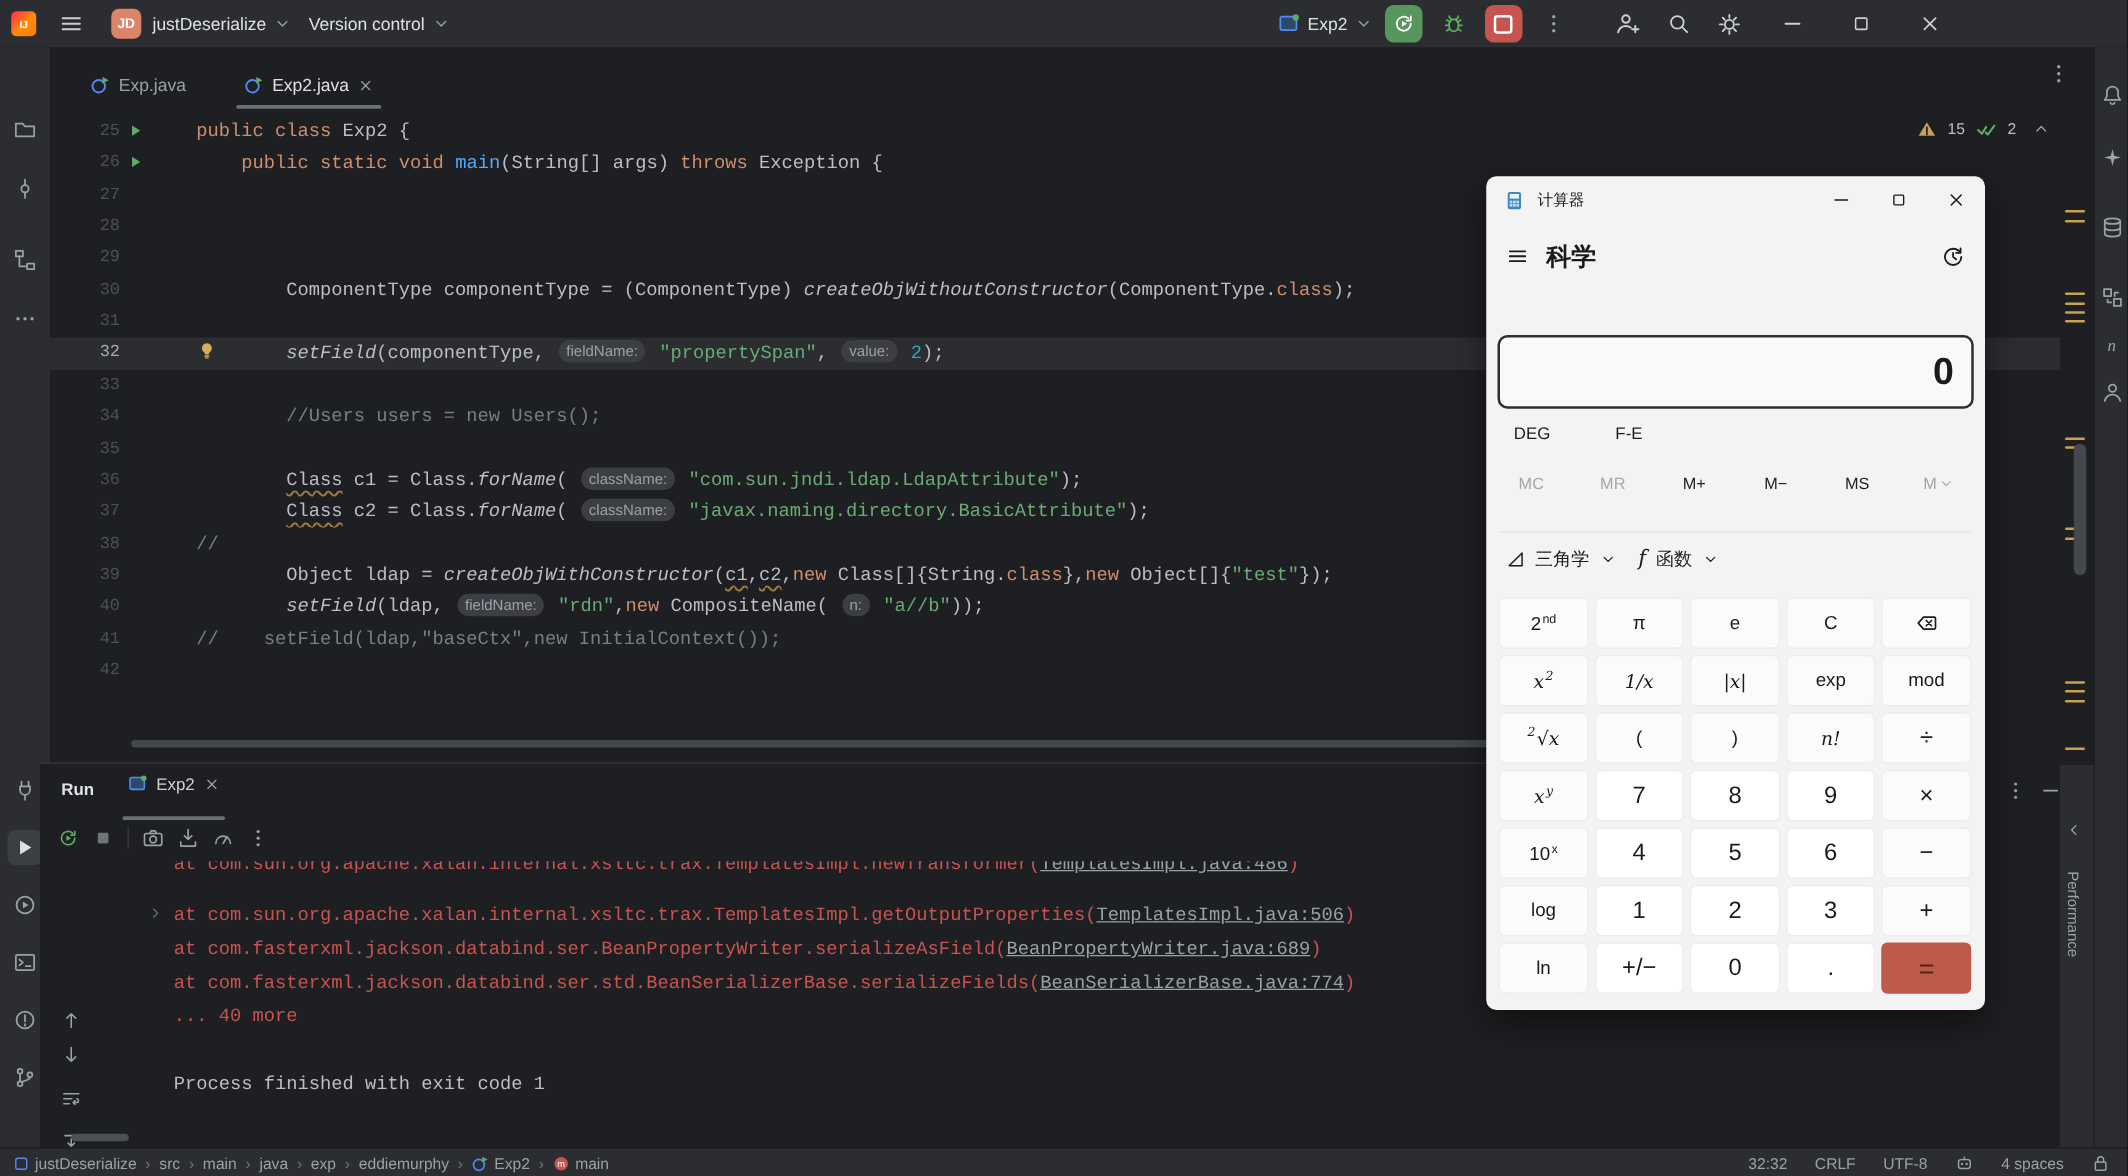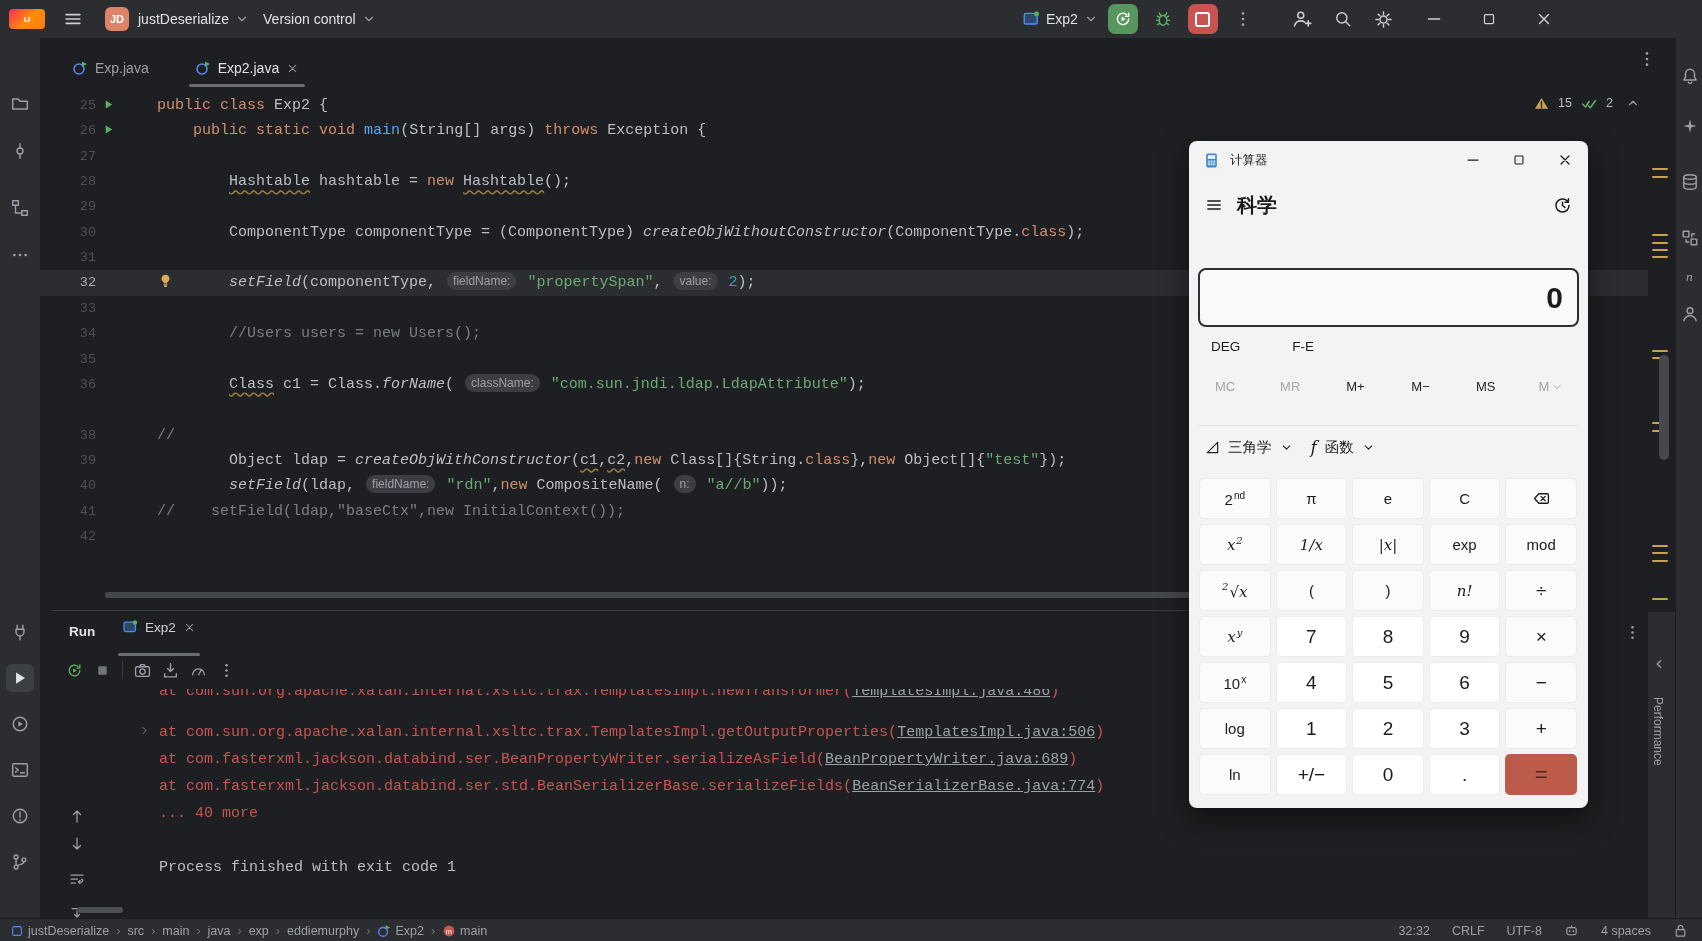--- a/index.html
+++ b/index.html
@@ -9,7 +9,7 @@
   .icn svg{display:block;}
   
   #titlebar{left:0;top:0;width:1702px;height:38px;background:#2b2d30;display:flex;align-items:center;}
-  #logo{width:36px;height:20px;border-radius:4px;background:linear-gradient(135deg,#fe2857,#fe8e09 55%,#f97a12);color:#fff;font-size:8px;font-weight:bold;display:flex;align-items:center;justify-content:center;margin-left:9px;}
+  #logo{width:20px;height:20px;border-radius:4px;background:linear-gradient(135deg,#fe2857,#fe8e09 55%,#f97a12);color:#fff;font-size:8px;font-weight:bold;display:flex;align-items:center;justify-content:center;margin-left:9px;}
   .tb-item{display:flex;align-items:center;gap:6px;color:#dfe1e5;font-size:14px;}
   #jd-badge{width:24px;height:24px;border-radius:6px;background:#DB8468;color:#fff;font-weight:bold;font-size:11px;display:flex;align-items:center;justify-content:center;}
   .chev{color:#9da0a8;}

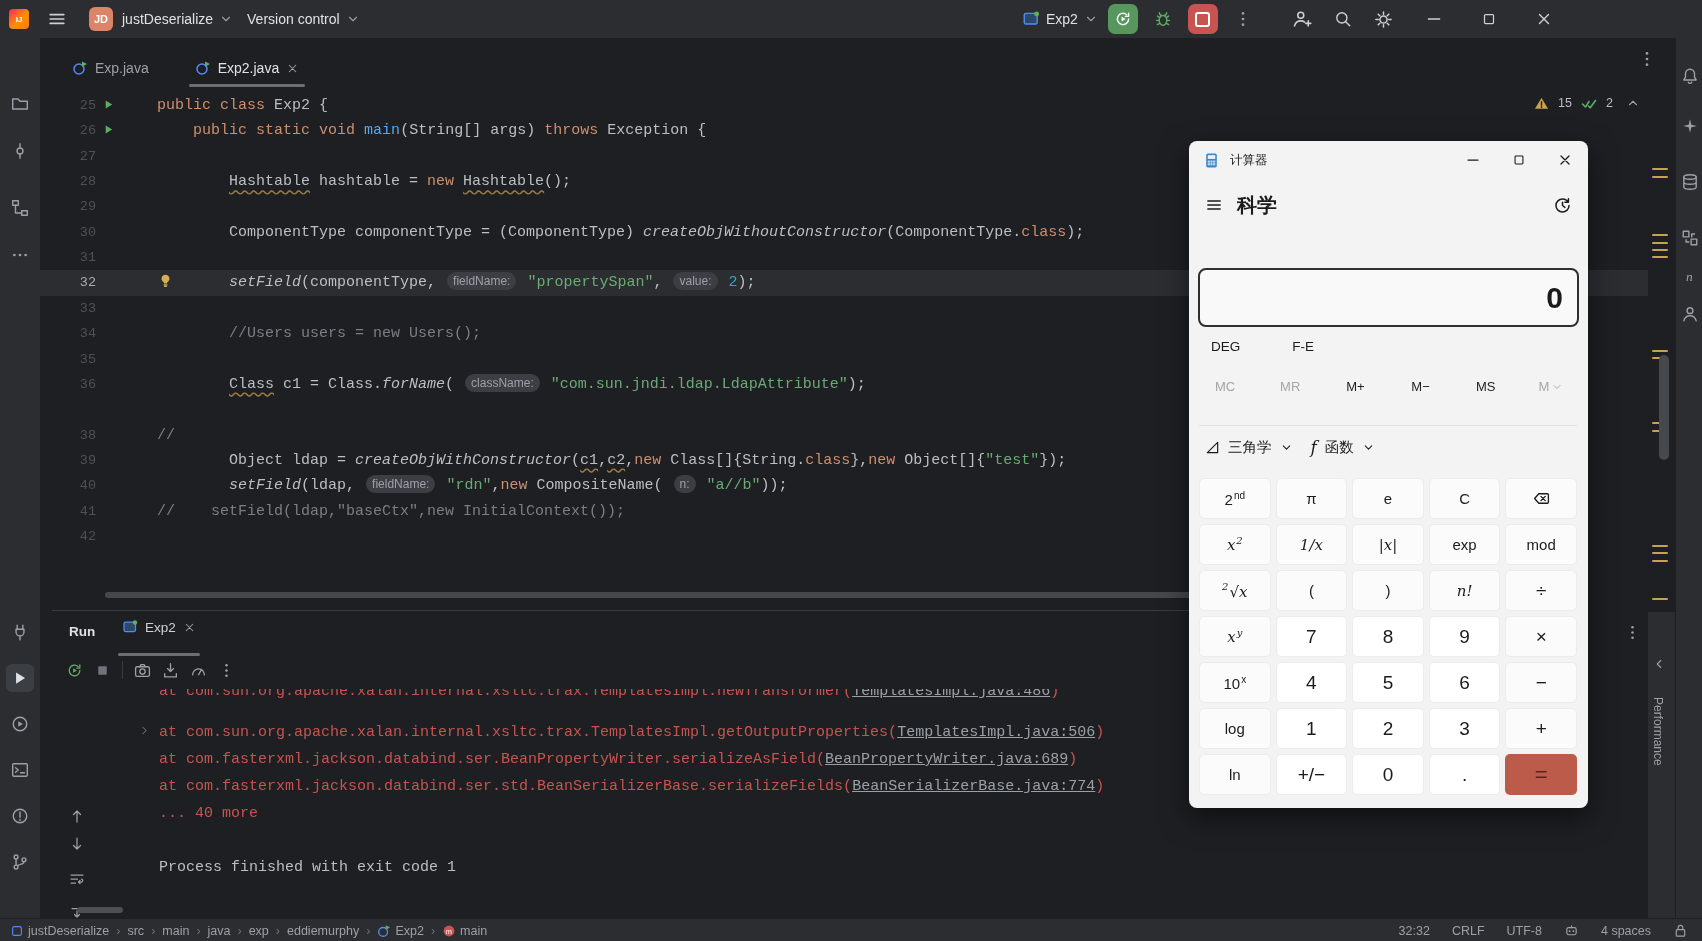--- a/index.html
+++ b/index.html
@@ -328,7 +328,7 @@
             <path d="M4.5 3l8 5-8 5z" fill="currentColor" stroke="none"></path>
           </svg></span><span class="code"><span>    </span><span class="k">public</span><span> </span><span class="k">static</span><span> </span><span class="k">void</span><span> </span><span class="d">main</span><span>(String[] args) </span><span class="k">throws</span><span> Exception {</span></span></div>
       <div class="cline" style="top: 55.7px;"><span class="num">27</span><span class="code"></span></div>
-      <div class="cline" style="top: 81.05px;"><span class="num">28</span><span class="code"><span>        </span><span class="uw">Hashtable</span><span> hashtable = </span><span class="k">new</span><span> </span><span class="uw">Hashtable</span><span>();</span></span></div>
+      <div class="cline" style="top: 81.05px;"><span class="num">28</span></div>
       <div class="cline" style="top: 106.4px;"><span class="num">29</span><span class="code"></span></div>
       <div class="cline" style="top: 131.75px;"><span class="num">30</span><span class="code"><span>        ComponentType componentType = (ComponentType) </span><span class="m">createObjWithoutConstructor</span><span>(ComponentType.</span><span class="k">class</span><span>);</span></span></div>
       <div class="cline" style="top: 157.1px;"><span class="num">31</span><span class="code"></span></div>

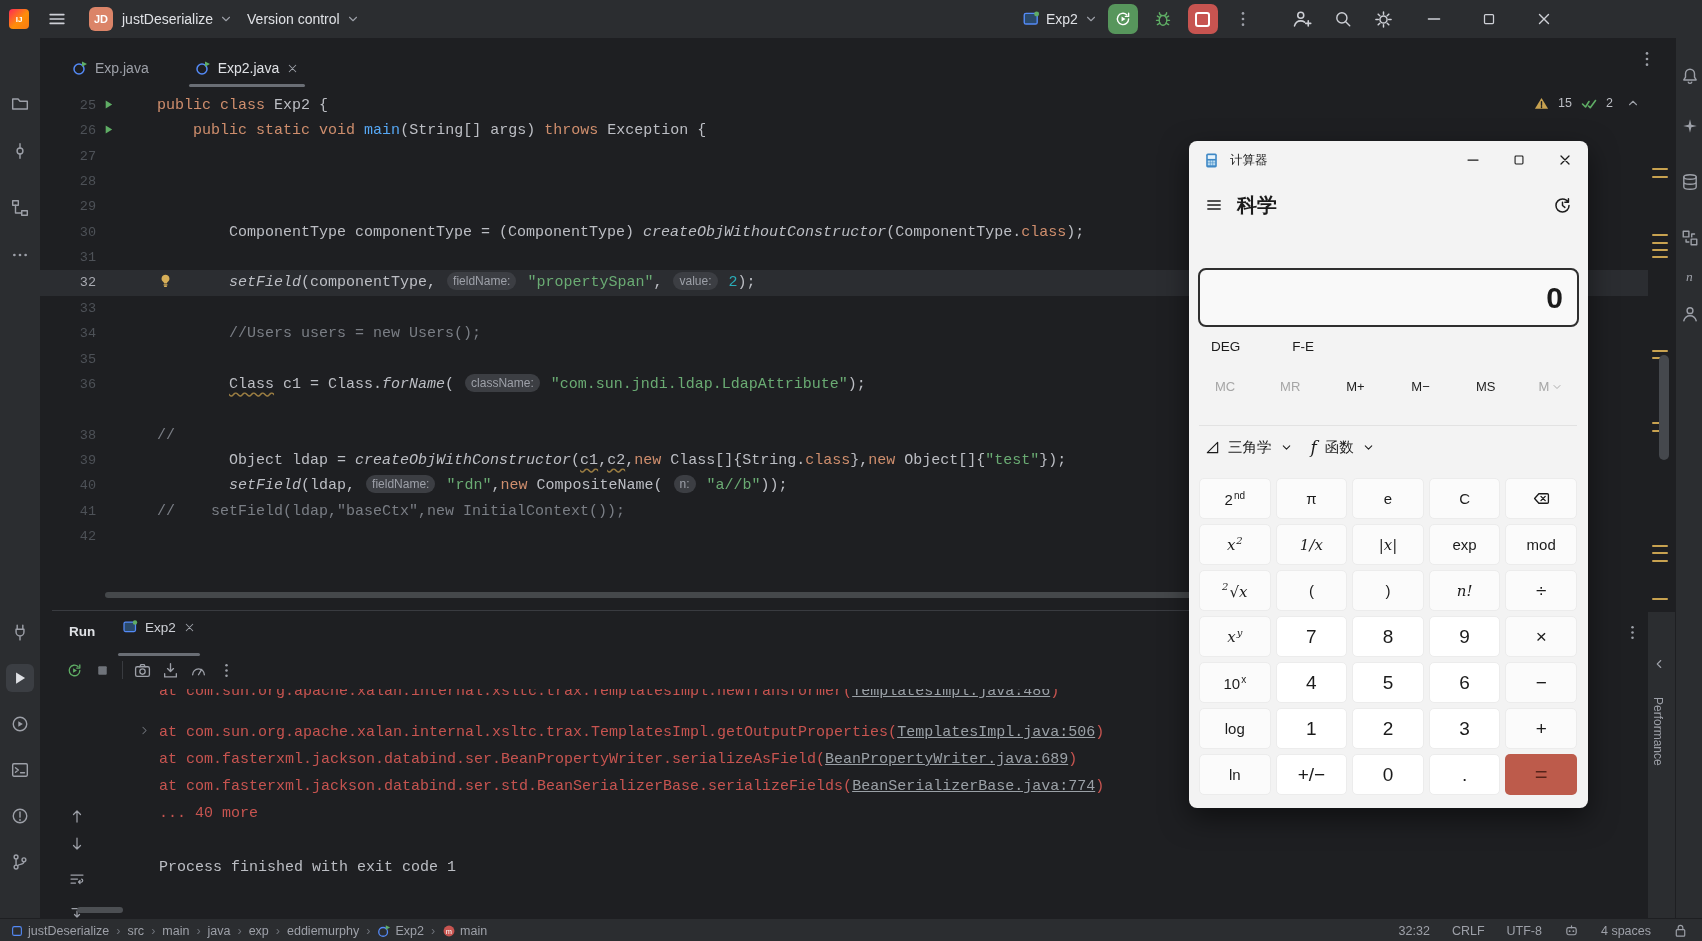--- a/index.html
+++ b/index.html
@@ -340,6 +340,7 @@
       <div class="cline" style="top: 233.15px;"><span class="num">34</span><span class="code"><span>        </span><span class="c">//Users users = new Users();</span></span></div>
       <div class="cline" style="top: 258.5px;"><span class="num">35</span><span class="code"></span></div>
       <div class="cline" style="top: 283.85px;"><span class="num">36</span><span class="code"><span>        </span><span class="uw">Class</span><span> c1 = Class.</span><span class="m">forName</span><span>( </span><span class="chip">className:</span><span> </span><span class="s">"com.sun.jndi.ldap.LdapAttribute"</span><span>);</span></span></div>
+      <div class="cline" style="top: 309.2px;"><span class="num">37</span><span class="code"><span>        </span><span class="uw">Class</span><span> c2 = Class.</span><span class="m">forName</span><span>( </span><span class="chip">className:</span><span> </span><span class="s">"javax.naming.directory.BasicAttribute"</span><span>);</span></span></div>
       <div class="cline" style="top: 334.55px;"><span class="num">38</span><span class="code"><span class="c">//</span></span></div>
       <div class="cline" style="top: 359.9px;"><span class="num">39</span><span class="code"><span>        Object ldap = </span><span class="m">createObjWithConstructor</span><span>(</span><span class="uw">c1</span><span>,</span><span class="uw">c2</span><span>,</span><span class="k">new</span><span> Class[]{String.</span><span class="k">class</span><span>},</span><span class="k">new</span><span> Object[]{</span><span class="s">"test"</span><span>});</span></span></div>
       <div class="cline" style="top: 385.25px;"><span class="num">40</span><span class="code"><span>        </span><span class="m">setField</span><span>(ldap, </span><span class="chip">fieldName:</span><span> </span><span class="s">"rdn"</span><span>,</span><span class="k">new</span><span> CompositeName( </span><span class="chip">n:</span><span> </span><span class="s">"a//b"</span><span>));</span></span></div>

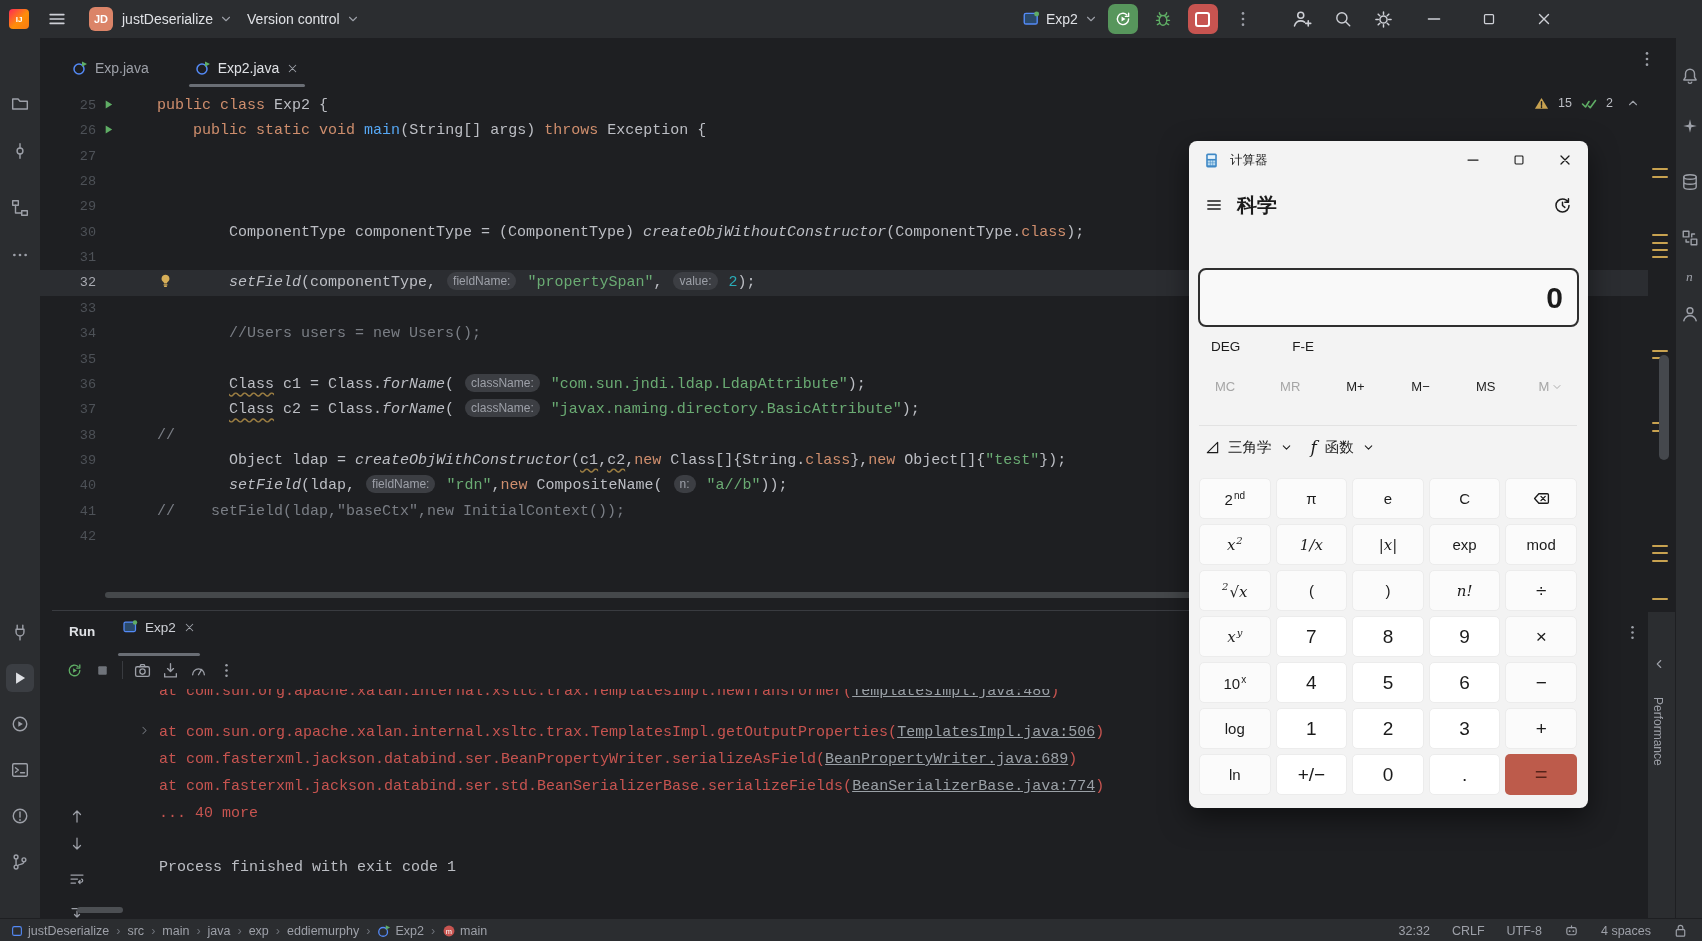--- a/index.html
+++ b/index.html
@@ -44,7 +44,7 @@
   #inspections{left:1534px;top:95px;display:flex;align-items:center;gap:9px;font-size:12.5px;color:#bcbec4;}
   #tab-kebab{left:1638px;top:50px;color:#9da0a8;}
   
-  #runpanel{left:52px;top:610px;width:1324px;height:308px;background:#1e1f22;border-top:1px solid #393b40;}
+  #runpanel{left:32px;top:610px;width:1324px;height:308px;background:#1e1f22;border-top:1px solid #393b40;}
   #run-title{position:absolute;left:17px;top:13px;font-weight:bold;font-size:13.5px;color:#dfe1e5;}
   #run-tab{position:absolute;left:70px;top:8px;display:flex;align-items:center;gap:7px;font-size:13.5px;color:#ced0d6;}
   #run-tab .ind{position:absolute;left:-4px;right:-4px;top:34px;height:3px;border-radius:2px;background:#6A6E75;}

